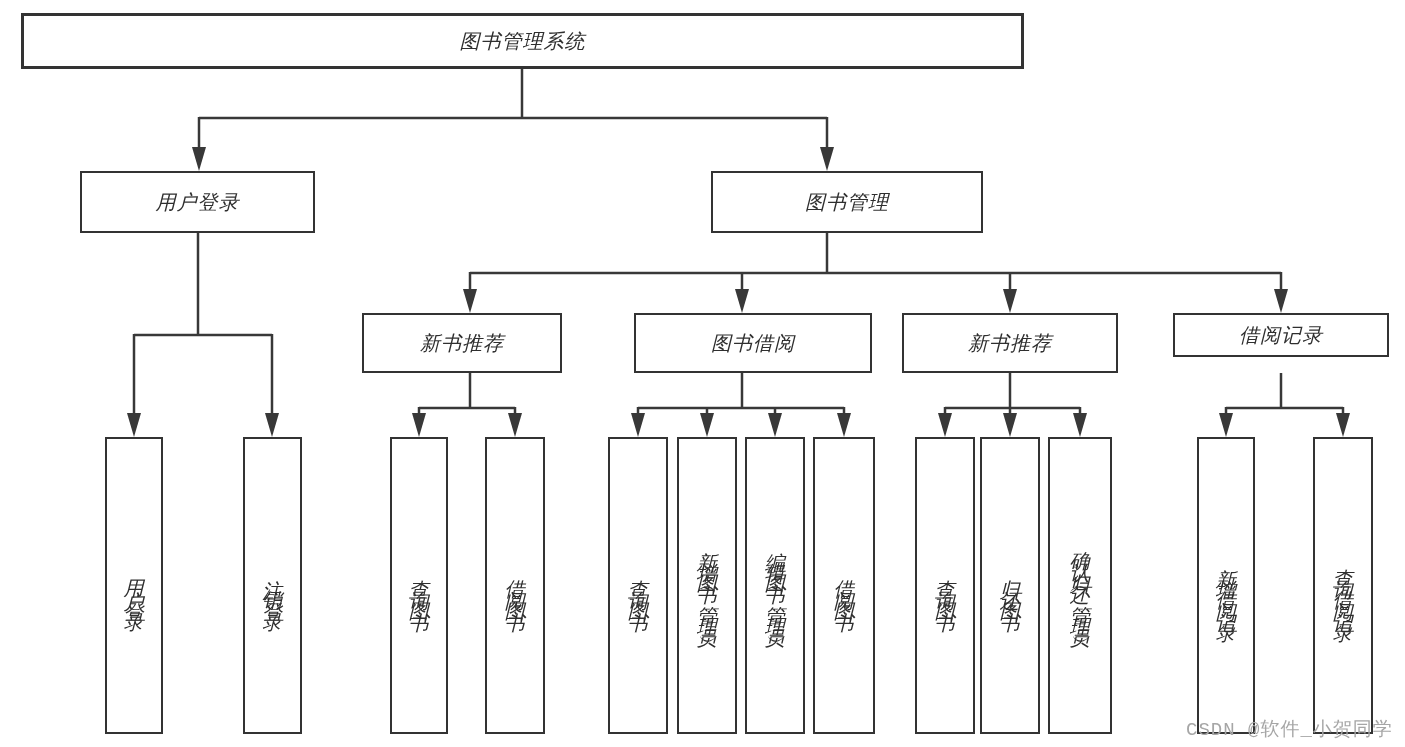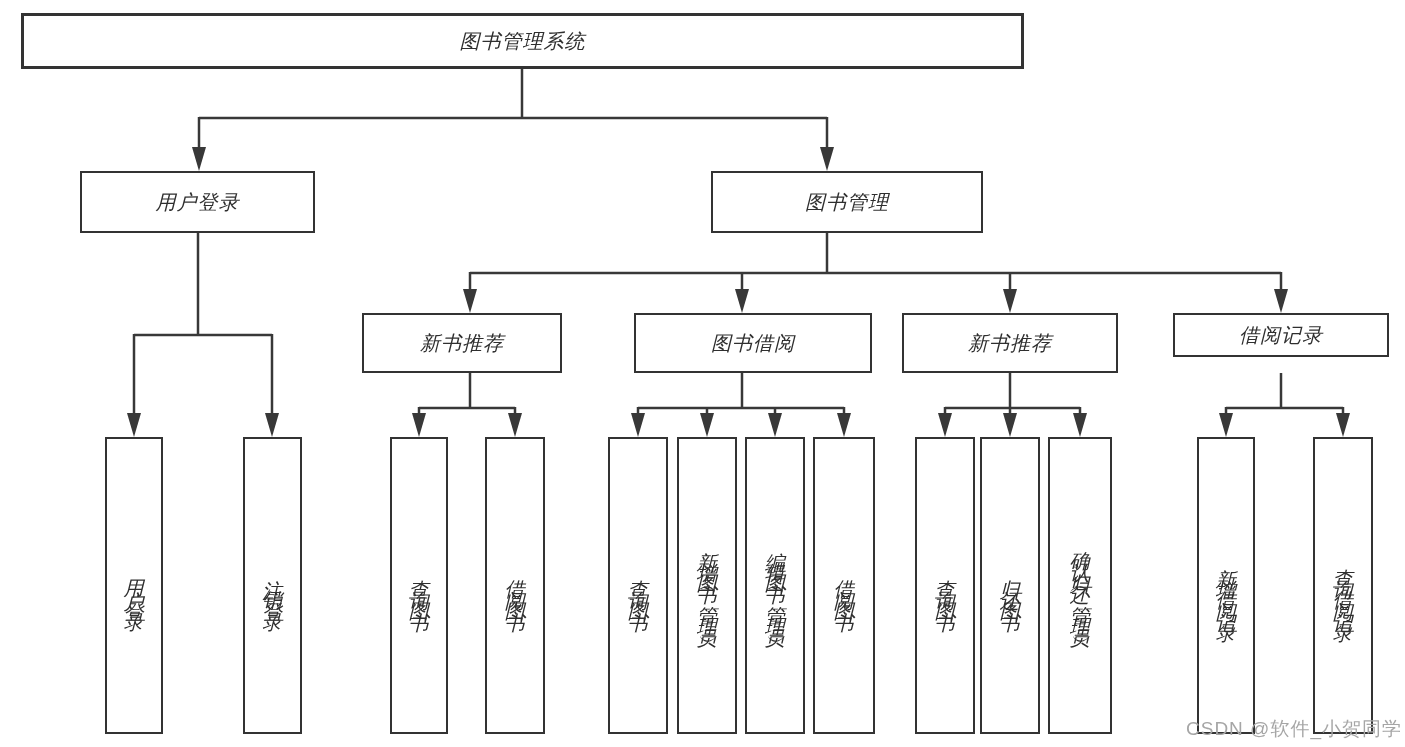--- a/index.html
+++ b/index.html
@@ -28,7 +28,7 @@
   }
   .watermark{
     position:absolute;left:1186px;top:716px;z-index:3;
-    font-size:19px;color:var(--watermark);letter-spacing:1px;white-space:nowrap;
+    font-size:19px;color:var(--watermark);letter-spacing:1px;white-space:nowrap;font-family:Liberation Mono, monospace;
   }
 </style>
 </head>

